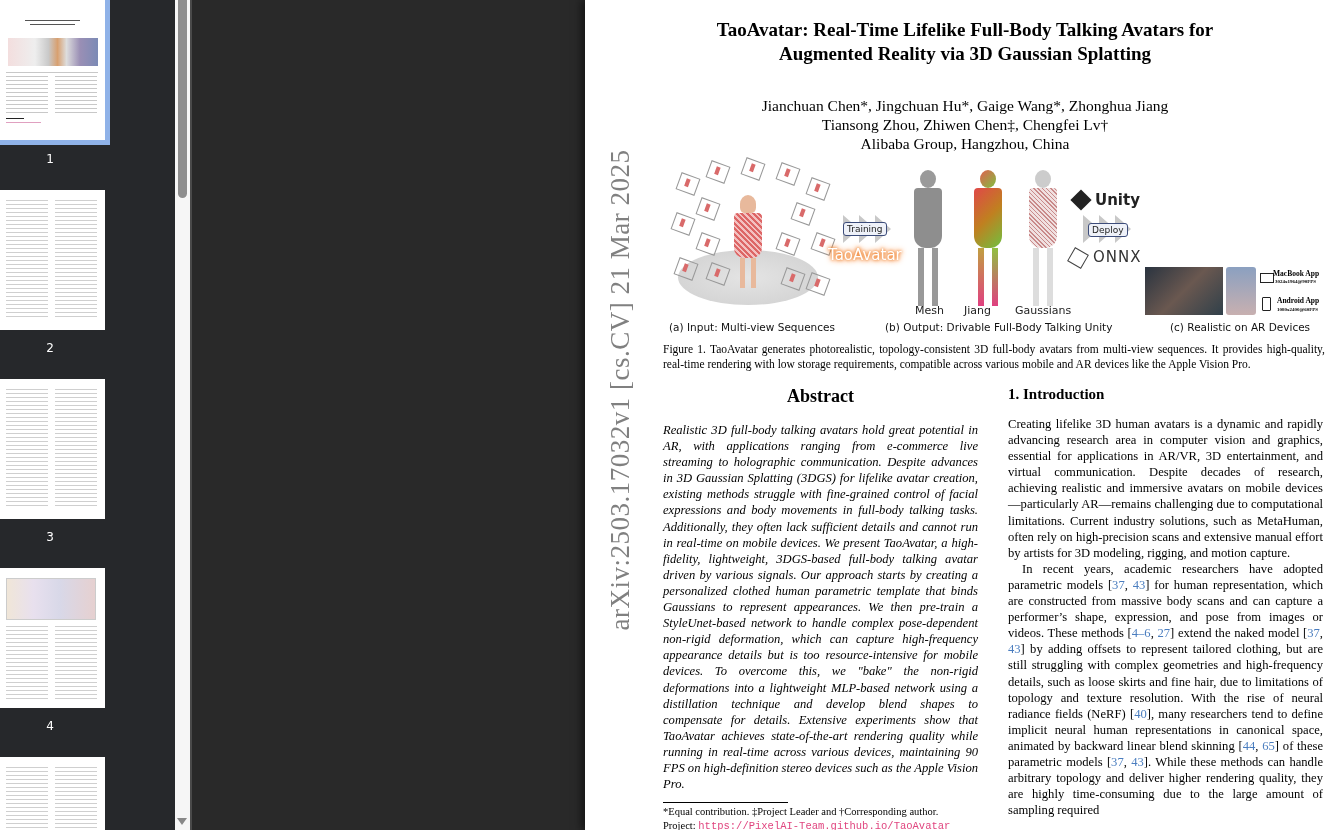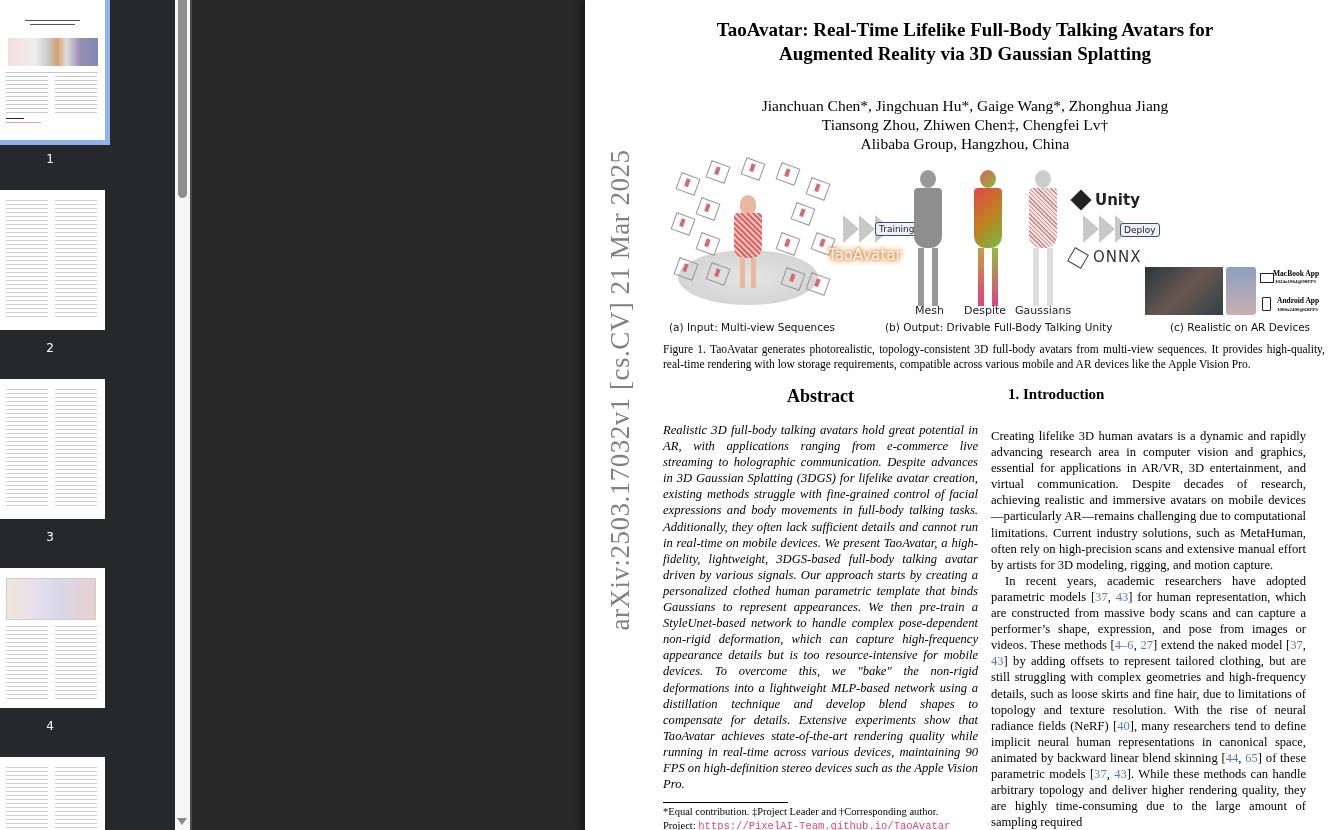--- a/index.html
+++ b/index.html
@@ -40,7 +40,7 @@
   .cam { position:absolute; width:18px; height:16px; border:1px solid #999; transform:rotate(20deg); }
   .cam::after { content:""; position:absolute; left:6px; top:3px; width:4px; height:8px; background:#d96a6a; }
   .arrow-chev { position:absolute; width:0; height:0; border-top:14px solid transparent; border-bottom:14px solid transparent; border-left:16px solid #c8c8c8; }
-  .pill { position:absolute; border:1.5px solid #3c4c7a; border-radius:3px; background:#eef1f8; font-family:"DejaVu Sans", sans-serif; font-size:9px; padding:1px 3px; color:#222;margin-left:32px; }
+  .pill { position:absolute; border:1.5px solid #3c4c7a; border-radius:3px; background:#eef1f8; font-family:"DejaVu Sans", sans-serif; font-size:9px; padding:1px 3px; color:#222; }
 </style>
 </head>
 <body>

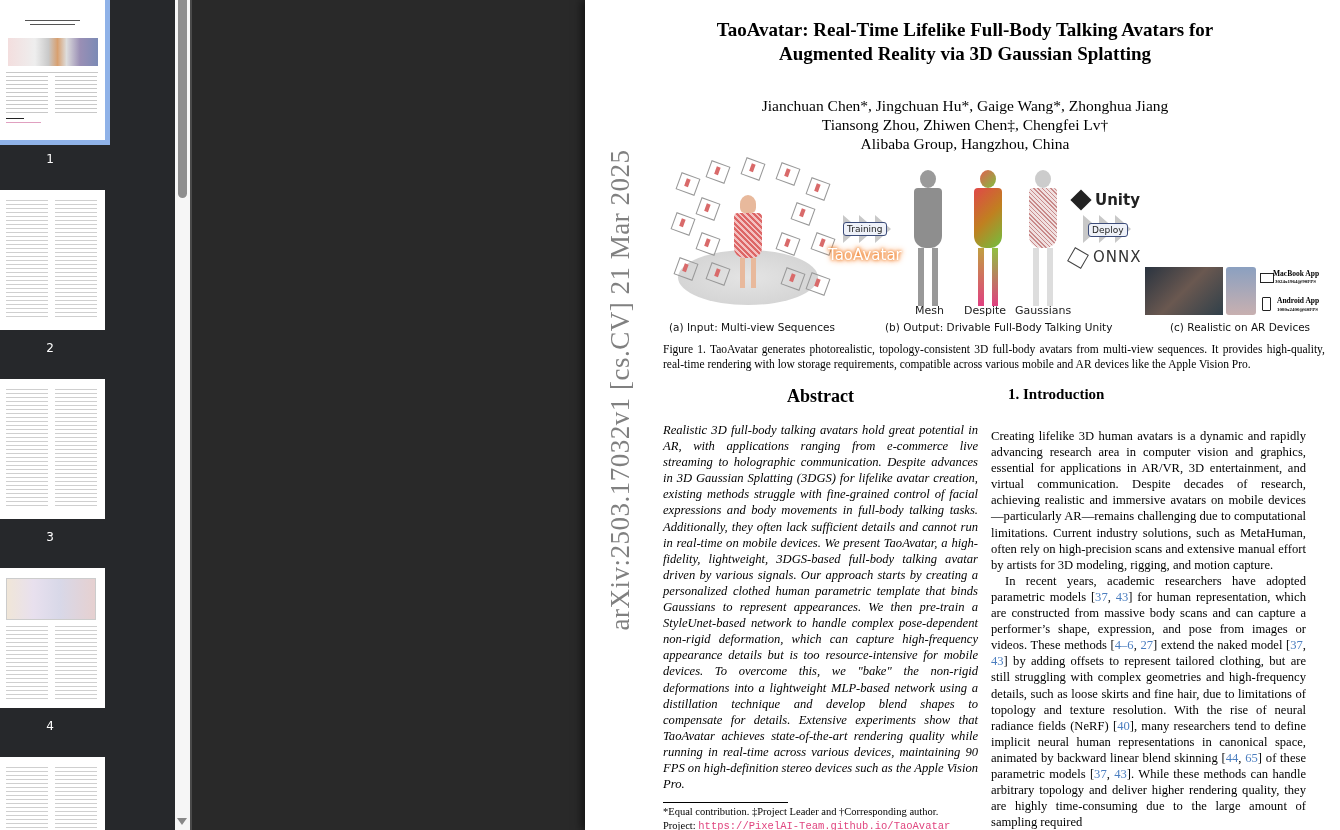--- a/index.html
+++ b/index.html
@@ -173,7 +173,7 @@
       <div class="abs" style="left:24px;top:78px;width:6px;height:58px;background:#ddd;"></div>
     </div>
     <div class="abs fig-small" style="left:252px;top:149px;">Mesh</div>
-    <div class="abs fig-small" style="left:301px;top:149px;">Despite</div>
+    <div class="abs fig-small" style="left:301px;top:149px;">Jiang</div>
     <div class="abs fig-small" style="left:352px;top:149px;">Gaussians</div>
 
     <div class="abs" style="left:408px;top:35px;width:20px;height:20px;background:#222;transform:rotate(45deg) scale(0.75);"></div>

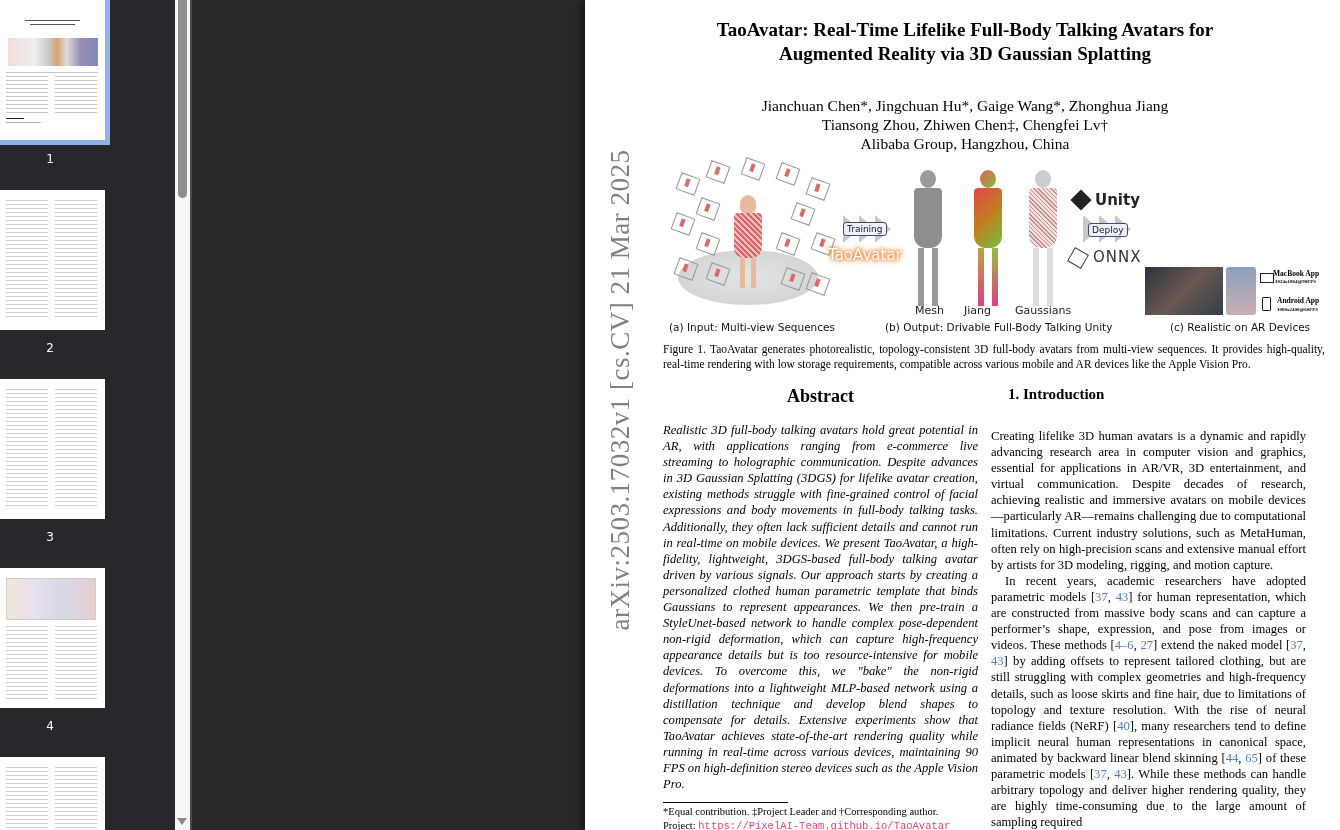--- a/index.html
+++ b/index.html
@@ -30,7 +30,7 @@
   #abstract-head { left:78px; top:386px; width:315px; text-align:center; font-weight:bold; font-size:18px; }
   #abstract { left:78px; top:422px; width:315px; font-style:italic; }
   #intro-head { left:423px; top:386px; font-weight:bold; font-size:15px; }
-  #intro { left:406px; top:416px; width:315px;margin-top:12px; }
+  #intro { left:423px; top:416px; width:315px; }
   #footrule { left:78px; top:802px; width:125px; height:1px; background:#000; }
   #footnote { left:78px; top:805px; width:315px; font-size:10.5px; line-height:14px; }
   .link { color:#e0457f; font-family:"Liberation Mono", monospace; }

